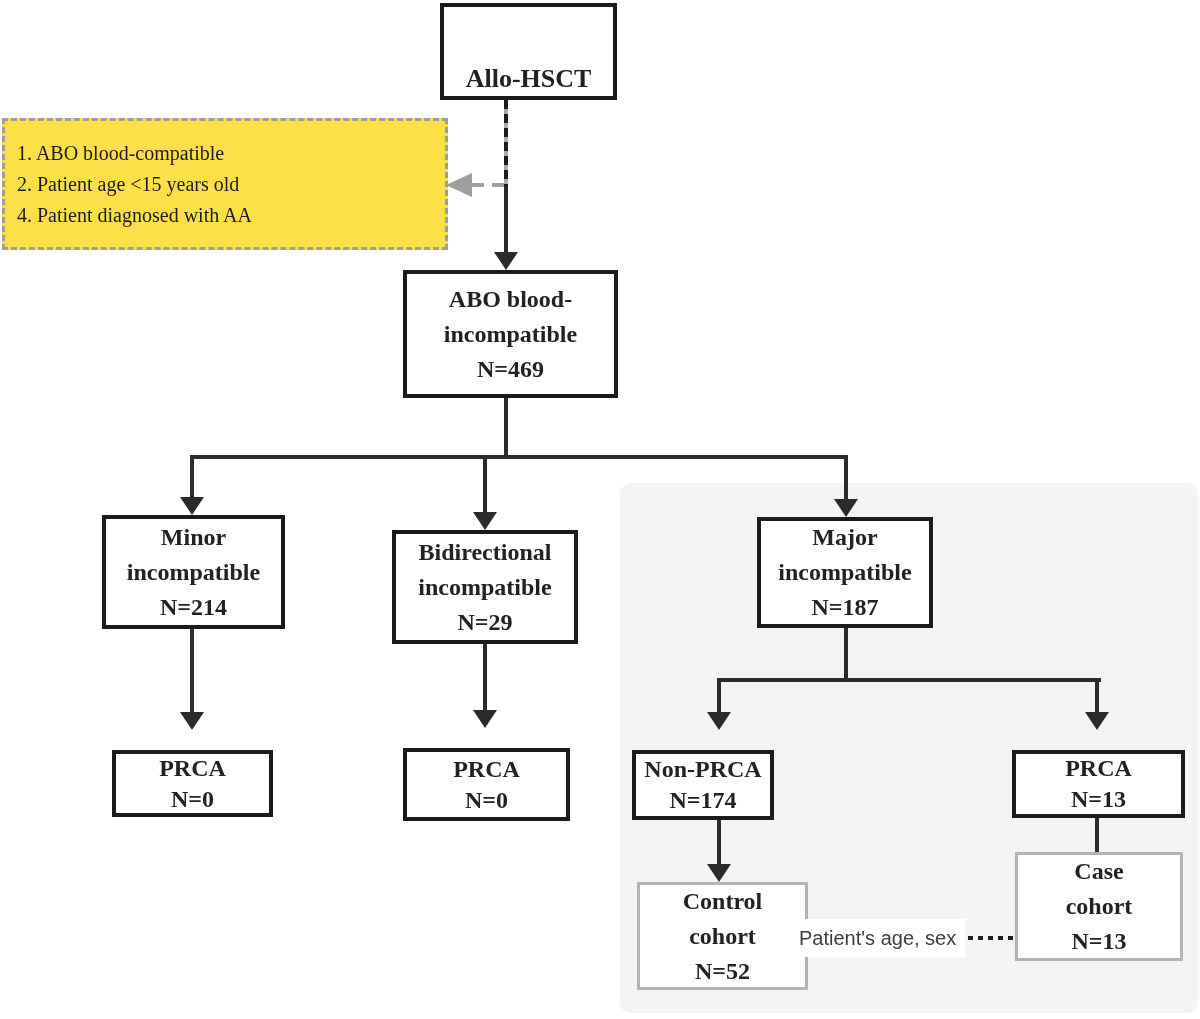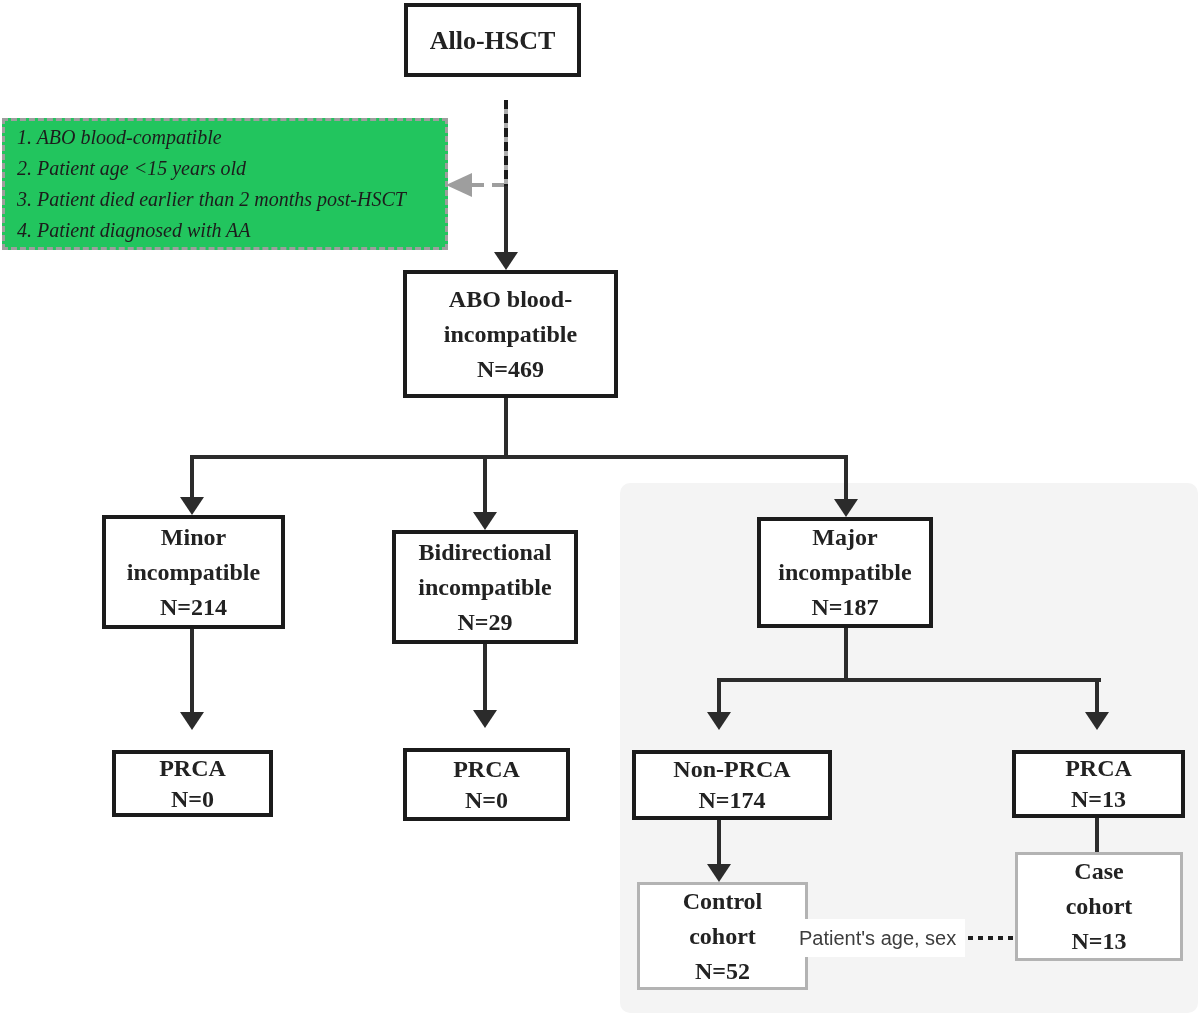--- a/index.html
+++ b/index.html
@@ -91,7 +91,7 @@
   <div class="dotline" style="left:808px;top:936px;width:207px;"></div>
   <div class="match-label" style="left:790px;top:919px;">Patient's age, sex</div>
 
-  <div class="node title" style="left:404px;top:3px;width:177px;height:74px;">
+  <div class="node title" style="left:440px;top:3px;width:177px;height:97px;justify-content:flex-end;">
     <span>Allo-HSCT</span>
   </div>
 

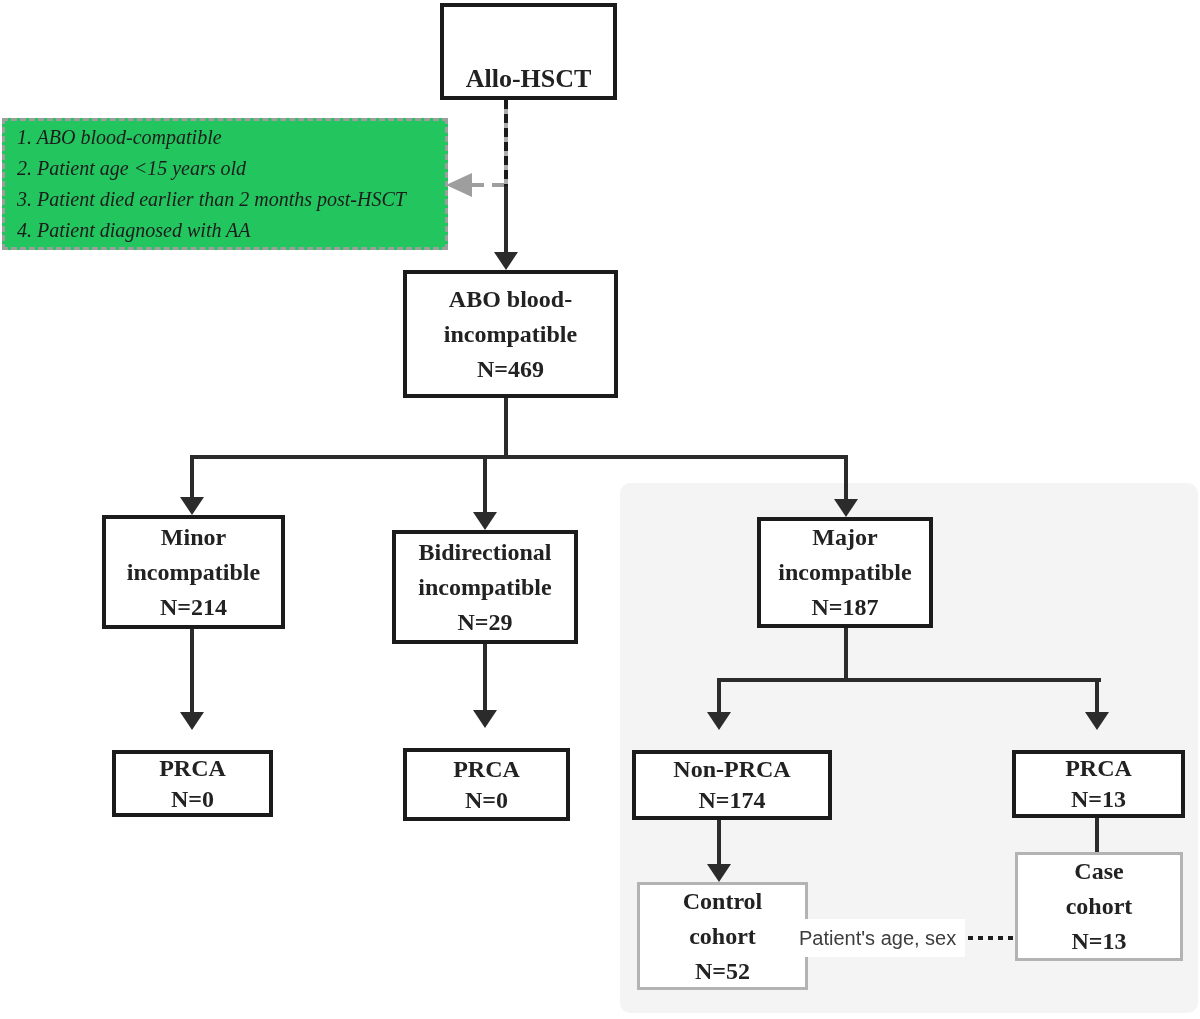--- a/index.html
+++ b/index.html
@@ -17,10 +17,10 @@
   .node.small{line-height:31px;font-size:24px;margin-top:20px;}
   .node.cohort{border:3px solid var(--cohort-border);}
   .title{font-size:26px;}
-  .exclusion{position:absolute;box-sizing:border-box;background:#22c55e;
+  .exclusion{position:absolute;box-sizing:border-box;background:#fde047;
              border:3px dashed var(--gray);color:#1c1c1c;font-size:20px;line-height:31px;
              display:flex;flex-direction:column;justify-content:center;
-             padding:6px 12px;text-align:left;font-weight:normal;font-style:italic;}
+             padding:6px 12px;text-align:left;font-weight:normal;}
   .vline{position:absolute;width:4px;background:var(--line);}
   .hline{position:absolute;height:4px;background:var(--line);}
   .vdash{position:absolute;width:4px;

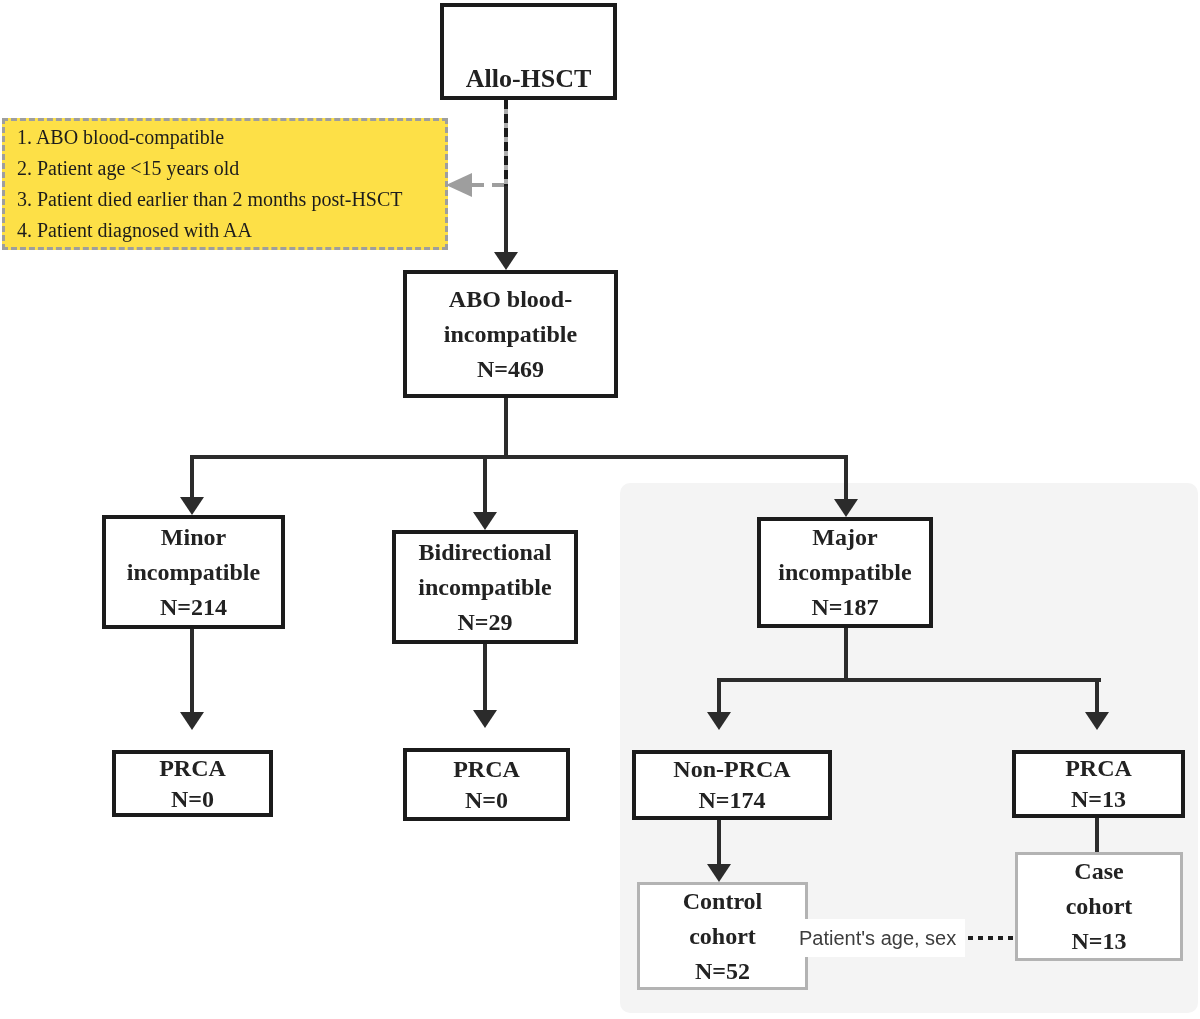--- a/index.html
+++ b/index.html
@@ -98,7 +98,6 @@
   <div class="exclusion" style="left:2px;top:118px;width:446px;height:132px;">
     <div>1. ABO blood-compatible</div>
     <div>2. Patient age &lt;15 years old</div>
-    <div>3. Patient died earlier than 2 months post-HSCT</div>
     <div>4. Patient diagnosed with AA</div>
   </div>
 

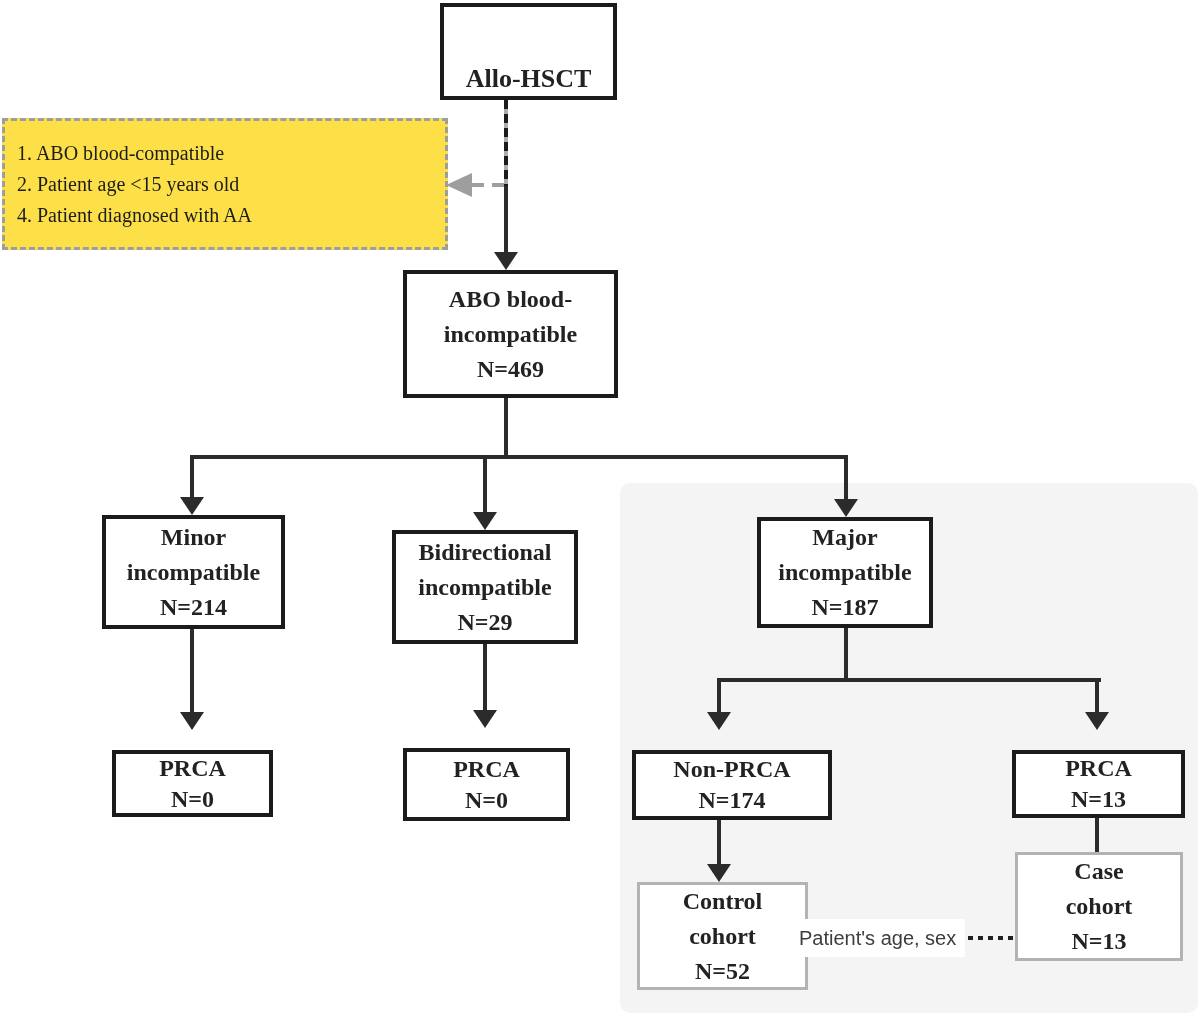--- a/index.html
+++ b/index.html
@@ -135,7 +135,7 @@
     <span>N=0</span>
   </div>
 
-  <div class="node small" style="left:632px;top:730px;width:200px;height:70px;">
+  <div class="node small" style="left:632px;top:730px;width:142px;height:70px;">
     <span>Non-PRCA</span>
     <span>N=174</span>
   </div>

